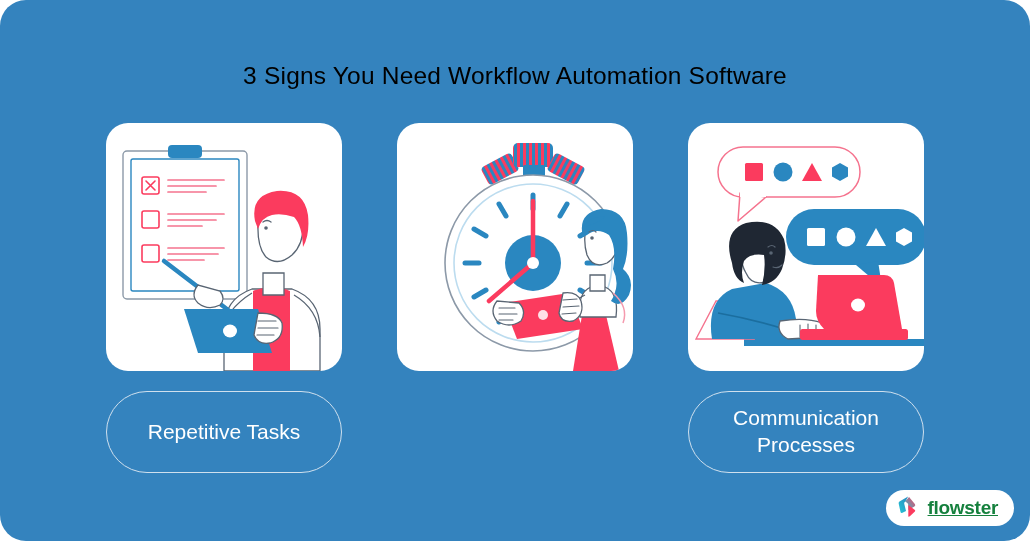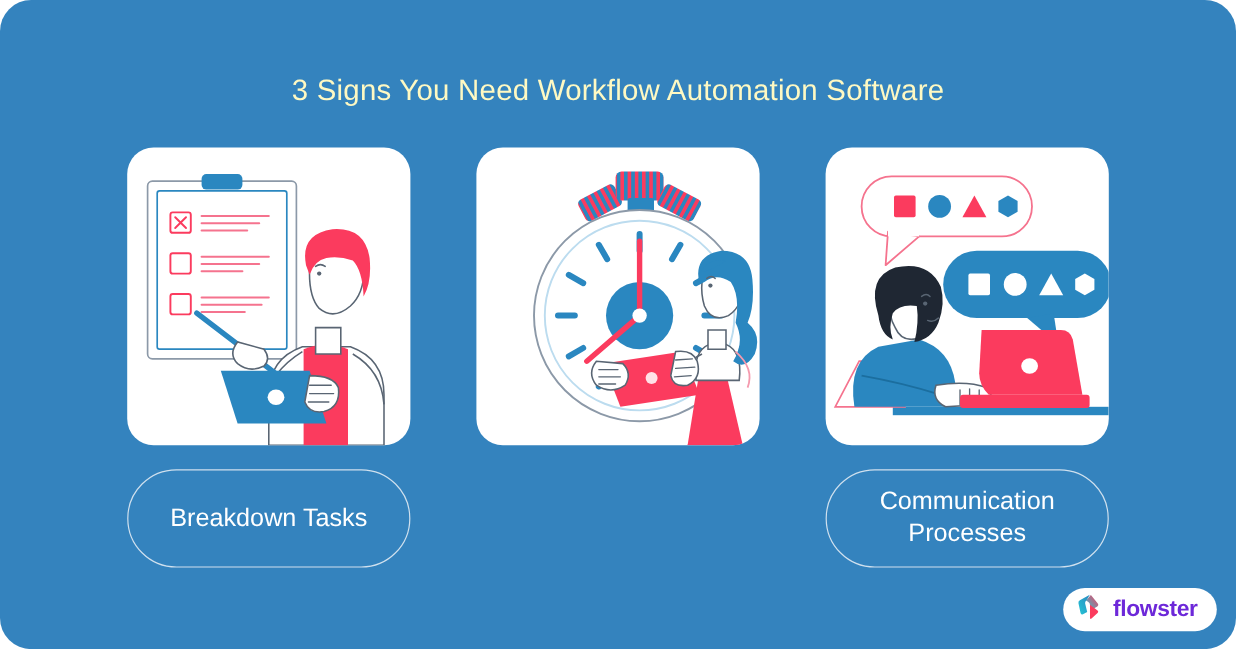--- a/index.html
+++ b/index.html
@@ -30,7 +30,7 @@
     left: 0;
     width: 100%;
     text-align: center;
-    color: #fef9c3;
+    color: #000000;
     font-size: 24.5px;
     font-weight: 400;
     letter-spacing: 0.2px;

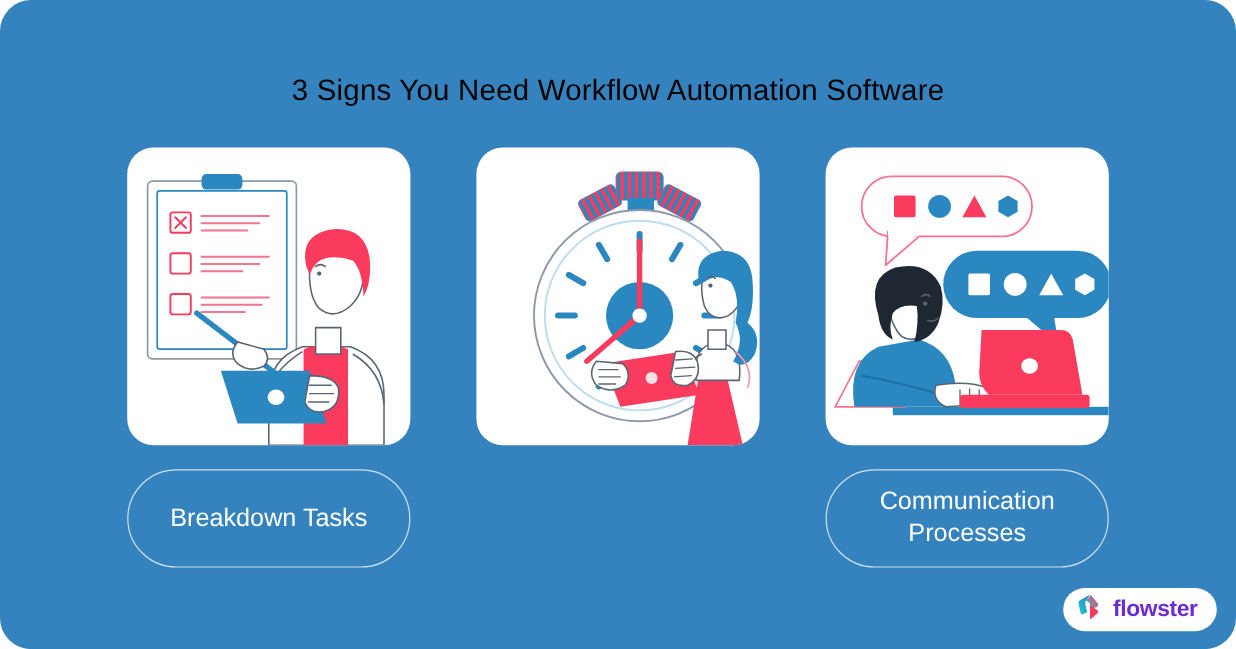--- a/index.html
+++ b/index.html
@@ -305,7 +305,7 @@
 
   <div class="pills">
     <div class="pill">
-      <span>Breakdown Tasks</span>
+      <span>Repetitive Tasks</span>
     </div>
     <div class="pill two-line">
       <span>

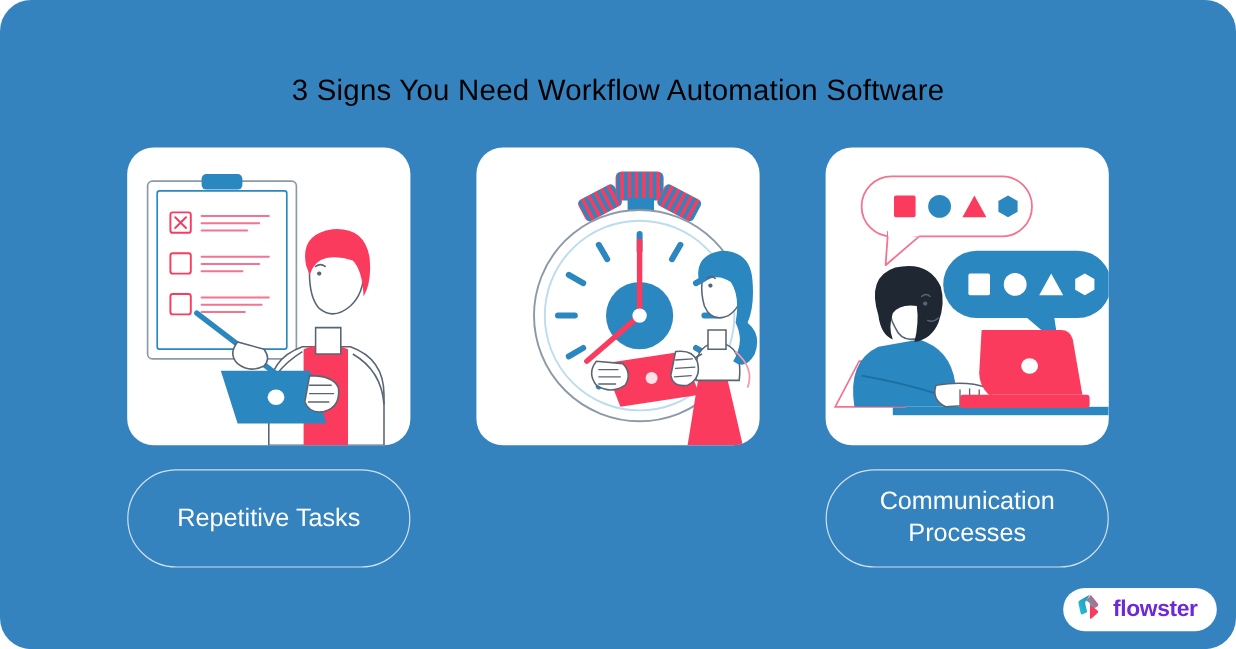--- a/index.html
+++ b/index.html
@@ -100,8 +100,9 @@
   .logo-text {
     font-size: 19px;
     font-weight: 700;
-    color: #6d28d9;
+    color: #15803d;
     letter-spacing: -0.3px;
+    text-decoration: underline;
   }
 </style>
 </head>

